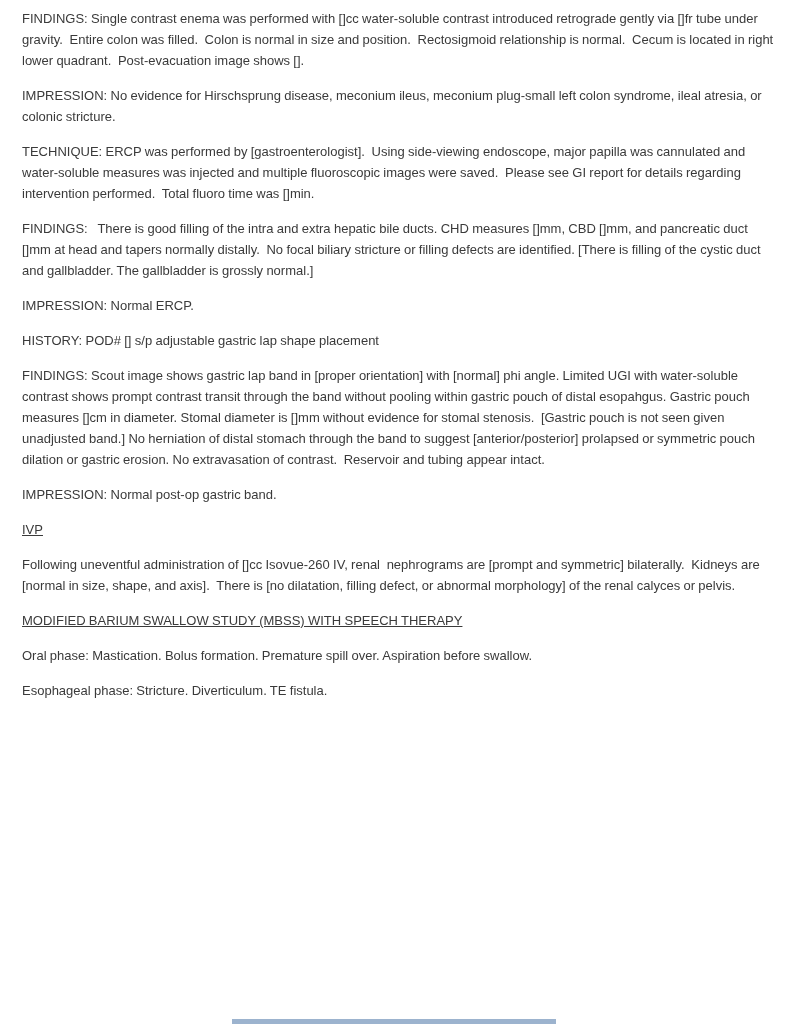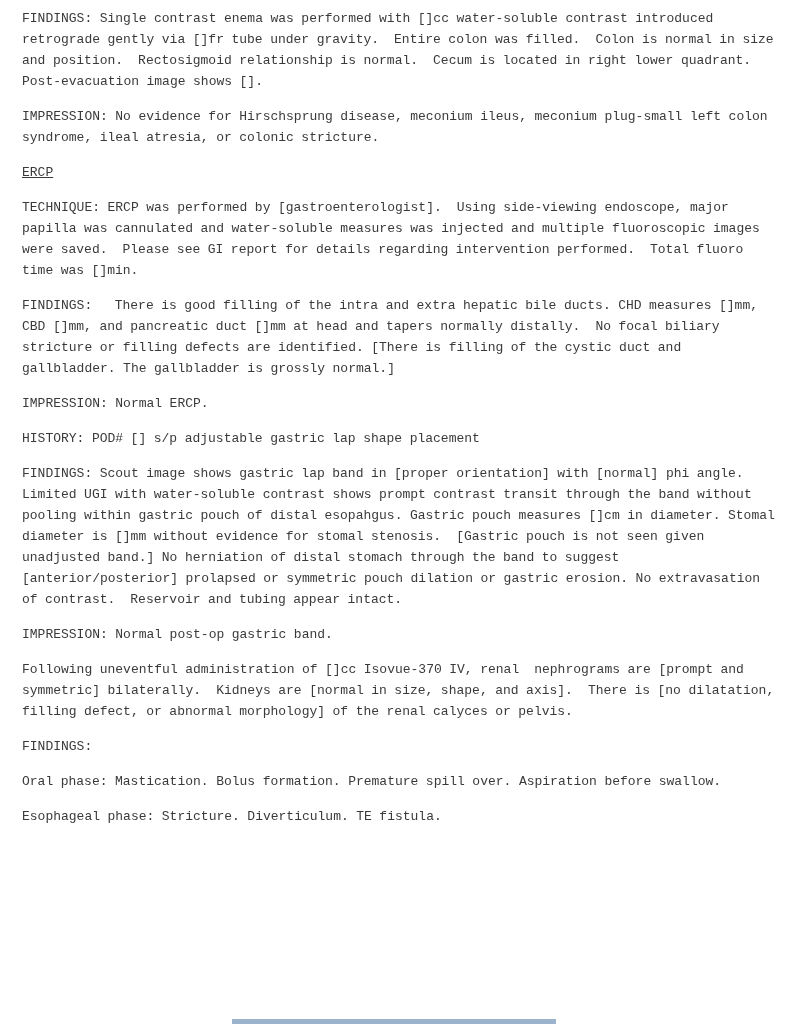--- a/index.html
+++ b/index.html
@@ -14,7 +14,7 @@
     height: 1024px;
     padding: 8px 24px 0 22px;
     background: #ffffff;
-    font-family: Liberation Mono, monospace;
+    font-family: Liberation Sans, sans-serif;
     font-size: 13px;
     line-height: 21px;
     color: #3a3a3a;

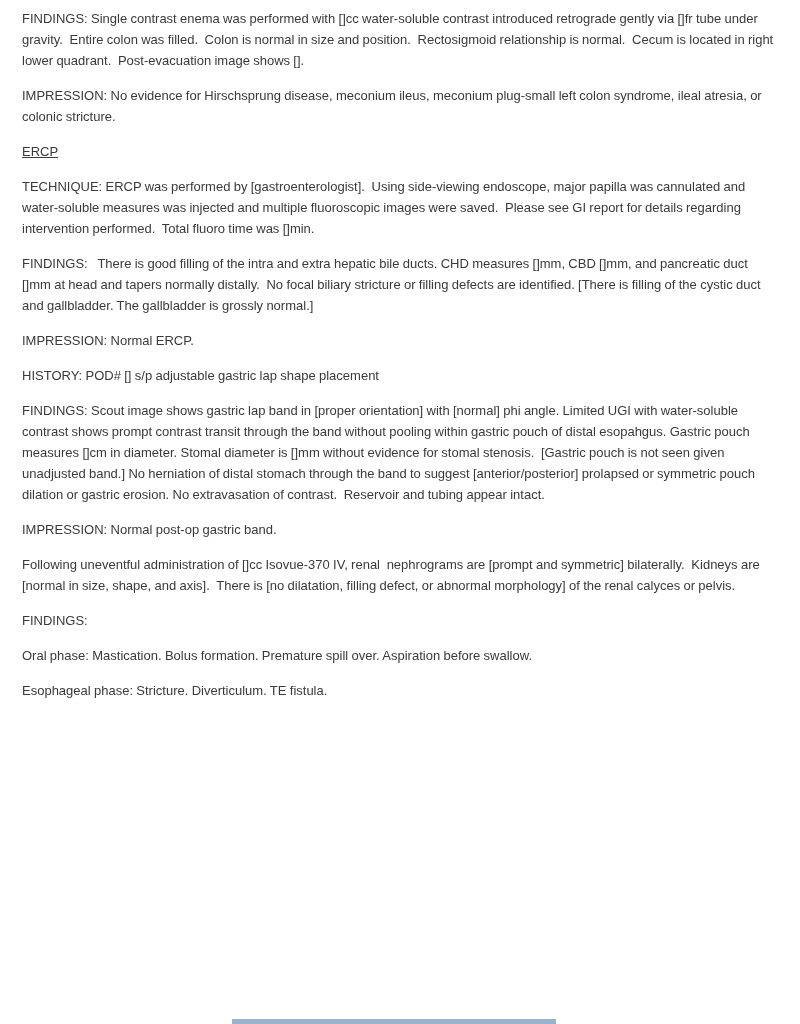--- a/index.html
+++ b/index.html
@@ -47,7 +47,6 @@
 <div class="page">
   <p class="para">FINDINGS: Single contrast enema was performed with []cc water-soluble contrast introduced retrograde gently via []fr tube under gravity.  Entire colon was filled.  Colon is normal in size and position.  Rectosigmoid relationship is normal.  Cecum is located in right lower quadrant.  Post-evacuation image shows [].</p>
   <p class="para">IMPRESSION: No evidence for Hirschsprung disease, meconium ileus, meconium plug-small left colon syndrome, ileal atresia, or colonic stricture.</p>
-  <p class="heading">ERCP</p>
   <p class="para">TECHNIQUE: ERCP was performed by [gastroenterologist].  Using side-viewing endoscope, major papilla was cannulated and water-soluble measures was injected and multiple fluoroscopic images were saved.  Please see GI report for details regarding intervention performed.  Total fluoro time was []min.</p>
   <p class="para">FINDINGS:   There is good filling of the intra and extra hepatic bile ducts. CHD measures []mm, CBD []mm, and pancreatic duct []mm at head and tapers normally distally.  No focal biliary stricture or filling defects are identified. [There is filling of the cystic duct and gallbladder. The gallbladder is grossly normal.]</p>
   <p class="para">IMPRESSION: Normal ERCP.</p>

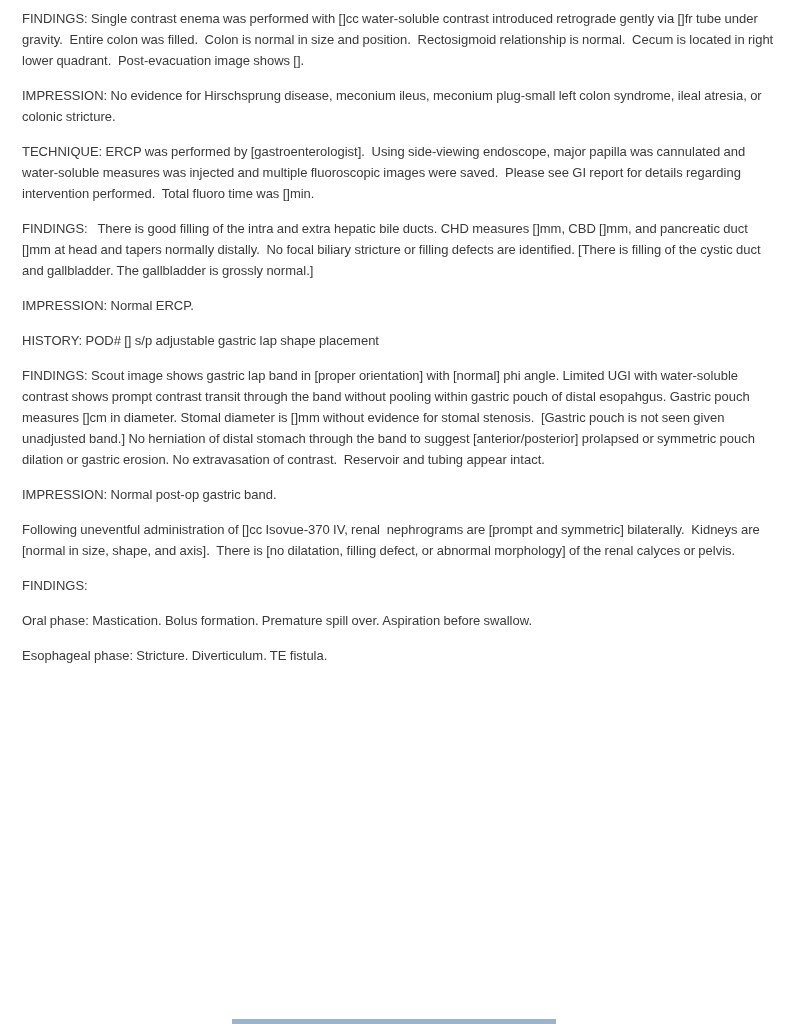--- a/index.html
+++ b/index.html
@@ -53,6 +53,7 @@
   <p class="para">HISTORY: POD# [] s/p adjustable gastric lap shape placement</p>
   <p class="para">FINDINGS: Scout image shows gastric lap band in [proper orientation] with [normal] phi angle. Limited UGI with water-soluble contrast shows prompt contrast transit through the band without pooling within gastric pouch of distal esopahgus. Gastric pouch measures []cm in diameter. Stomal diameter is []mm without evidence for stomal stenosis.  [Gastric pouch is not seen given unadjusted band.] No herniation of distal stomach through the band to suggest [anterior/posterior] prolapsed or symmetric pouch dilation or gastric erosion. No extravasation of contrast.  Reservoir and tubing appear intact.</p>
   <p class="para">IMPRESSION: Normal post-op gastric band.</p>
+  <p class="heading">IVP</p>
   <p class="para">Following uneventful administration of []cc Isovue-370 IV, renal  nephrograms are [prompt and symmetric] bilaterally.  Kidneys are [normal in size, shape, and axis].  There is [no dilatation, filling defect, or abnormal morphology] of the renal calyces or pelvis.</p>
   <p class="para">FINDINGS:</p>
   <p class="para">Oral phase: Mastication. Bolus formation. Premature spill over. Aspiration before swallow.</p>

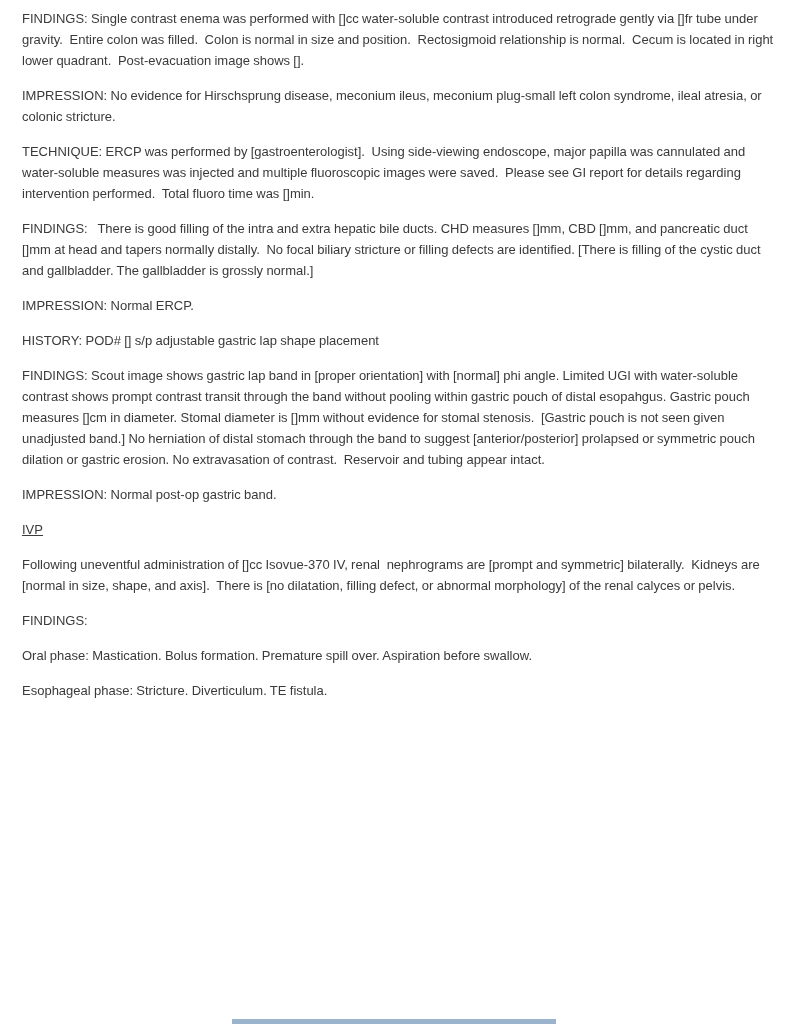--- a/index.html
+++ b/index.html
@@ -54,7 +54,7 @@
   <p class="para">FINDINGS: Scout image shows gastric lap band in [proper orientation] with [normal] phi angle. Limited UGI with water-soluble contrast shows prompt contrast transit through the band without pooling within gastric pouch of distal esopahgus. Gastric pouch measures []cm in diameter. Stomal diameter is []mm without evidence for stomal stenosis.  [Gastric pouch is not seen given unadjusted band.] No herniation of distal stomach through the band to suggest [anterior/posterior] prolapsed or symmetric pouch dilation or gastric erosion. No extravasation of contrast.  Reservoir and tubing appear intact.</p>
   <p class="para">IMPRESSION: Normal post-op gastric band.</p>
   <p class="heading">IVP</p>
-  <p class="para">Following uneventful administration of []cc Isovue-370 IV, renal  nephrograms are [prompt and symmetric] bilaterally.  Kidneys are [normal in size, shape, and axis].  There is [no dilatation, filling defect, or abnormal morphology] of the renal calyces or pelvis.</p>
+  <p class="para">Following uneventful administration of []cc Isovue-260 IV, renal  nephrograms are [prompt and symmetric] bilaterally.  Kidneys are [normal in size, shape, and axis].  There is [no dilatation, filling defect, or abnormal morphology] of the renal calyces or pelvis.</p>
   <p class="para">FINDINGS:</p>
   <p class="para">Oral phase: Mastication. Bolus formation. Premature spill over. Aspiration before swallow.</p>
   <p class="para">Esophageal phase: Stricture. Diverticulum. TE fistula.</p>

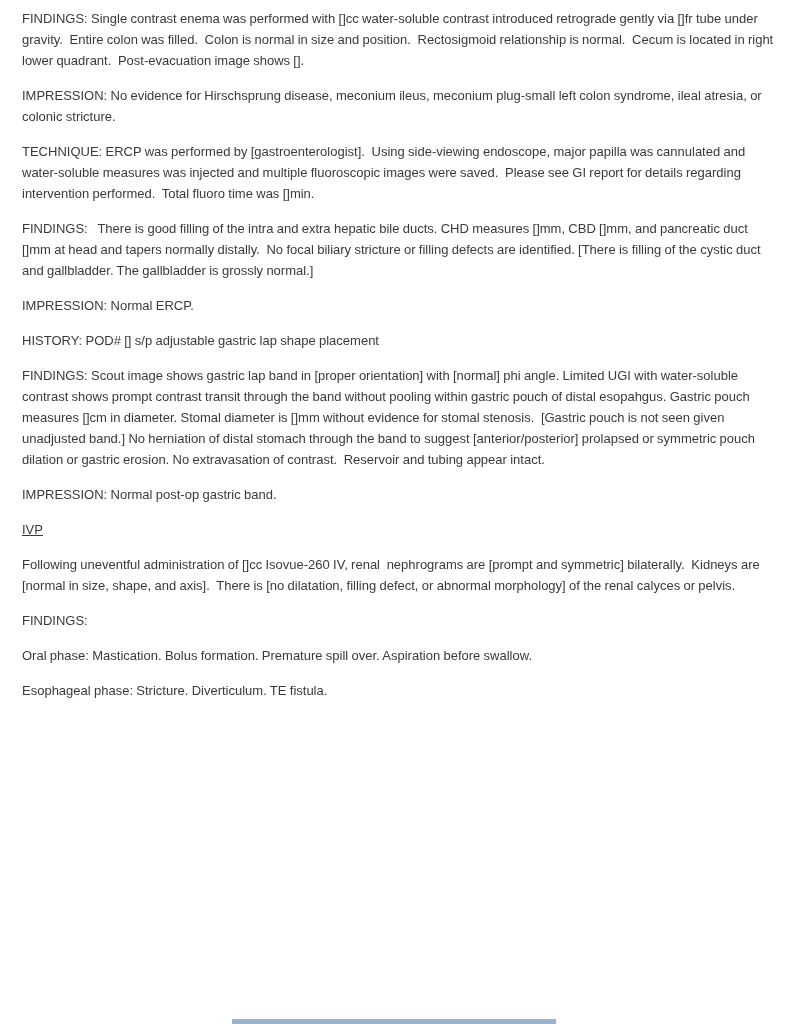--- a/index.html
+++ b/index.html
@@ -55,6 +55,7 @@
   <p class="para">IMPRESSION: Normal post-op gastric band.</p>
   <p class="heading">IVP</p>
   <p class="para">Following uneventful administration of []cc Isovue-260 IV, renal  nephrograms are [prompt and symmetric] bilaterally.  Kidneys are [normal in size, shape, and axis].  There is [no dilatation, filling defect, or abnormal morphology] of the renal calyces or pelvis.</p>
+  <p class="heading">MODIFIED BARIUM SWALLOW STUDY (MBSS) WITH SPEECH THERAPY</p>
   <p class="para">FINDINGS:</p>
   <p class="para">Oral phase: Mastication. Bolus formation. Premature spill over. Aspiration before swallow.</p>
   <p class="para">Esophageal phase: Stricture. Diverticulum. TE fistula.</p>

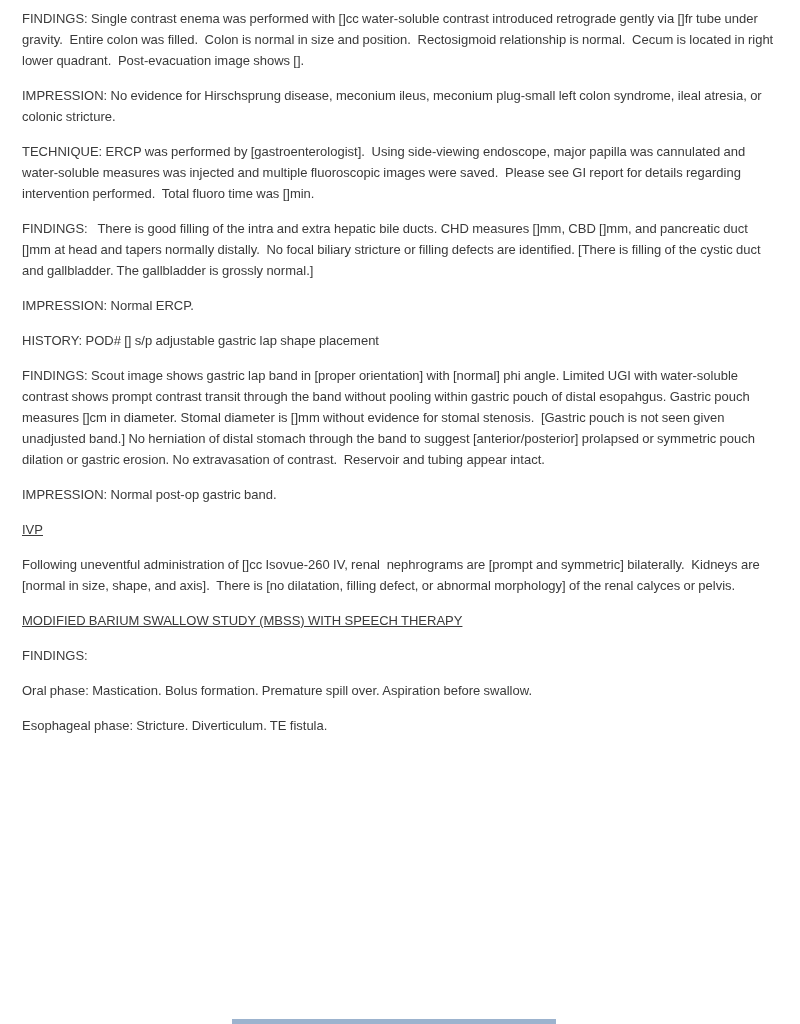--- a/index.html
+++ b/index.html
@@ -56,7 +56,6 @@
   <p class="heading">IVP</p>
   <p class="para">Following uneventful administration of []cc Isovue-260 IV, renal  nephrograms are [prompt and symmetric] bilaterally.  Kidneys are [normal in size, shape, and axis].  There is [no dilatation, filling defect, or abnormal morphology] of the renal calyces or pelvis.</p>
   <p class="heading">MODIFIED BARIUM SWALLOW STUDY (MBSS) WITH SPEECH THERAPY</p>
-  <p class="para">FINDINGS:</p>
   <p class="para">Oral phase: Mastication. Bolus formation. Premature spill over. Aspiration before swallow.</p>
   <p class="para">Esophageal phase: Stricture. Diverticulum. TE fistula.</p>
   <div class="artifact-bar"></div>

